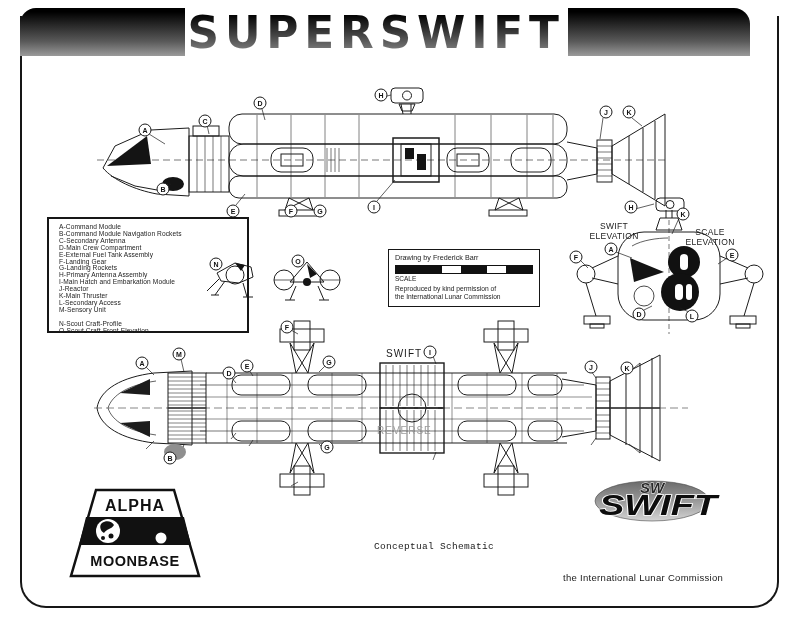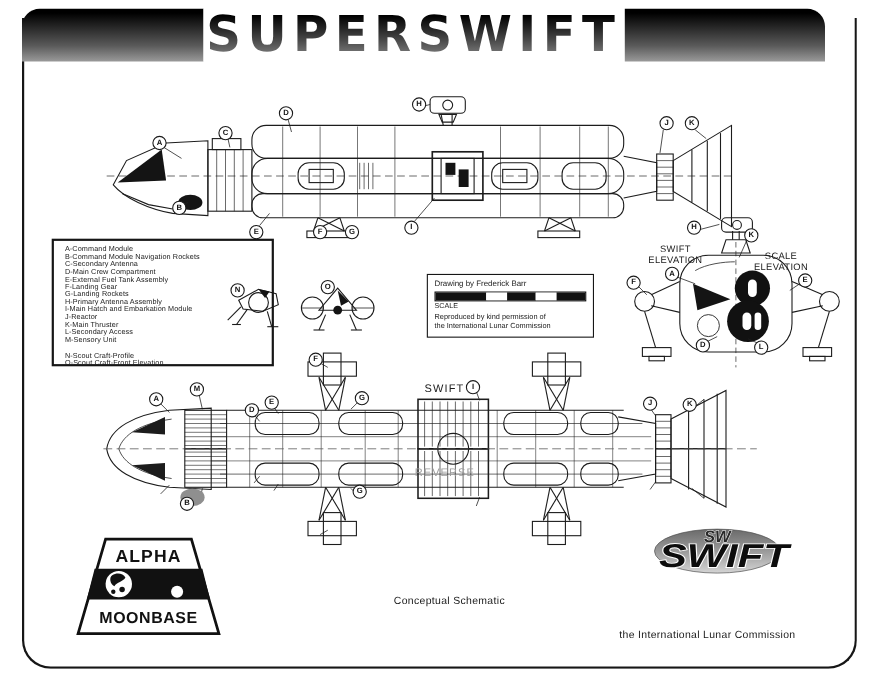--- a/index.html
+++ b/index.html
@@ -384,7 +384,7 @@
     <text x="7" y="41" font-family="Liberation Sans, sans-serif" font-style="italic" font-weight="bold" font-size="30" fill="#0d0d0d" stroke="#fff" stroke-width="1.6" paint-order="stroke" textLength="118" lengthAdjust="spacingAndGlyphs">SWIFT</text>
   </svg>
 
-  <div class="lbl caption" style="left:358px;top:541px;">Conceptual Schematic</div>
+  <div class="lbl caption" style="left:374px;top:541px;font-family:Liberation Mono, monospace;">Conceptual Schematic</div>
   <div class="lbl commission" style="left:563px;top:572px;">the International Lunar Commission</div>
 
   <div id="callouts-layer">

